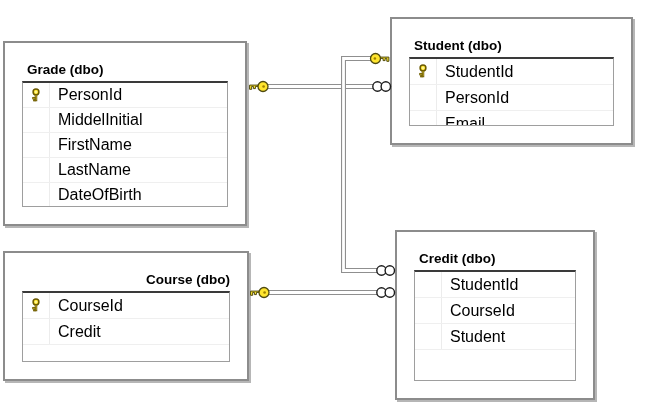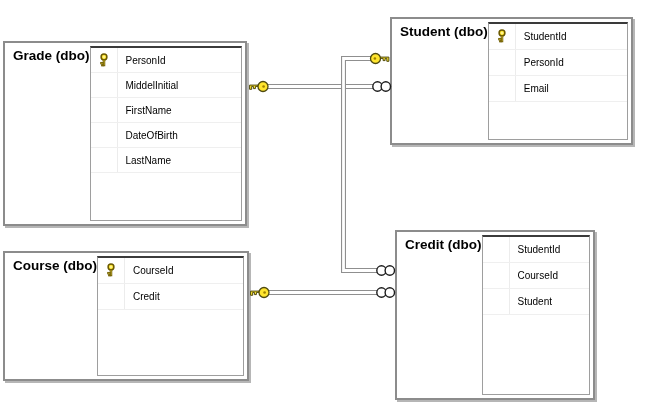--- a/index.html
+++ b/index.html
@@ -7,7 +7,7 @@
           font-family:"Liberation Sans",sans-serif;}
 
   .table{position:absolute;background:#fff;border:2px solid #8c8c8c;
-         box-shadow:2px 2px 0 #b6b6b6;padding:3px;display:flex;flex-direction:row;
+         box-shadow:2px 2px 0 #b6b6b6;padding:17px;display:flex;flex-direction:column;
          box-sizing:border-box;}
   .tbl-header{font-size:13.5px;font-weight:bold;color:#000;height:21px;line-height:20px;
               padding-left:5px;white-space:nowrap;}

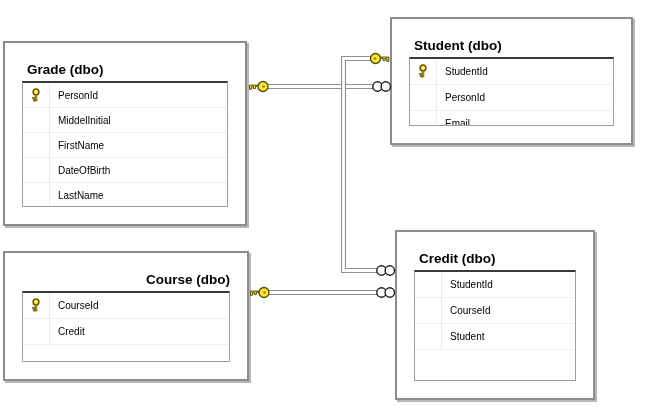--- a/index.html
+++ b/index.html
@@ -17,7 +17,7 @@
        border-bottom:1px solid #efefef;box-sizing:border-box;}
   .keycell{width:26px;flex:0 0 26px;align-self:stretch;border-right:1px solid #ececec;
            display:flex;align-items:center;justify-content:center;}
-  .colname{font-size:10px;color:#000;padding-left:8px;white-space:nowrap;}
+  .colname{font-size:16px;color:#000;padding-left:8px;white-space:nowrap;}
   .filler{flex:1;}
 
   .connectors{position:absolute;left:0;top:0;pointer-events:none;}

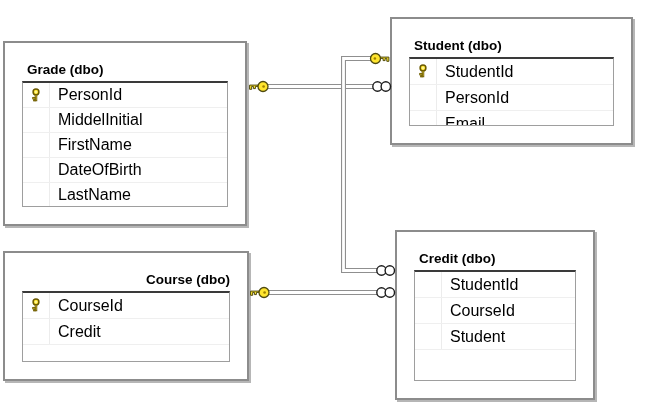--- a/index.html
+++ b/index.html
@@ -58,11 +58,11 @@
       </div>
       <div class="row">
         <div class="keycell"></div>
-        <div class="colname">DateOfBirth</div>
+        <div class="colname">LastName</div>
       </div>
       <div class="row">
         <div class="keycell"></div>
-        <div class="colname">LastName</div>
+        <div class="colname">DateOfBirth</div>
       </div>
       <div class="filler"></div>
     </div>

